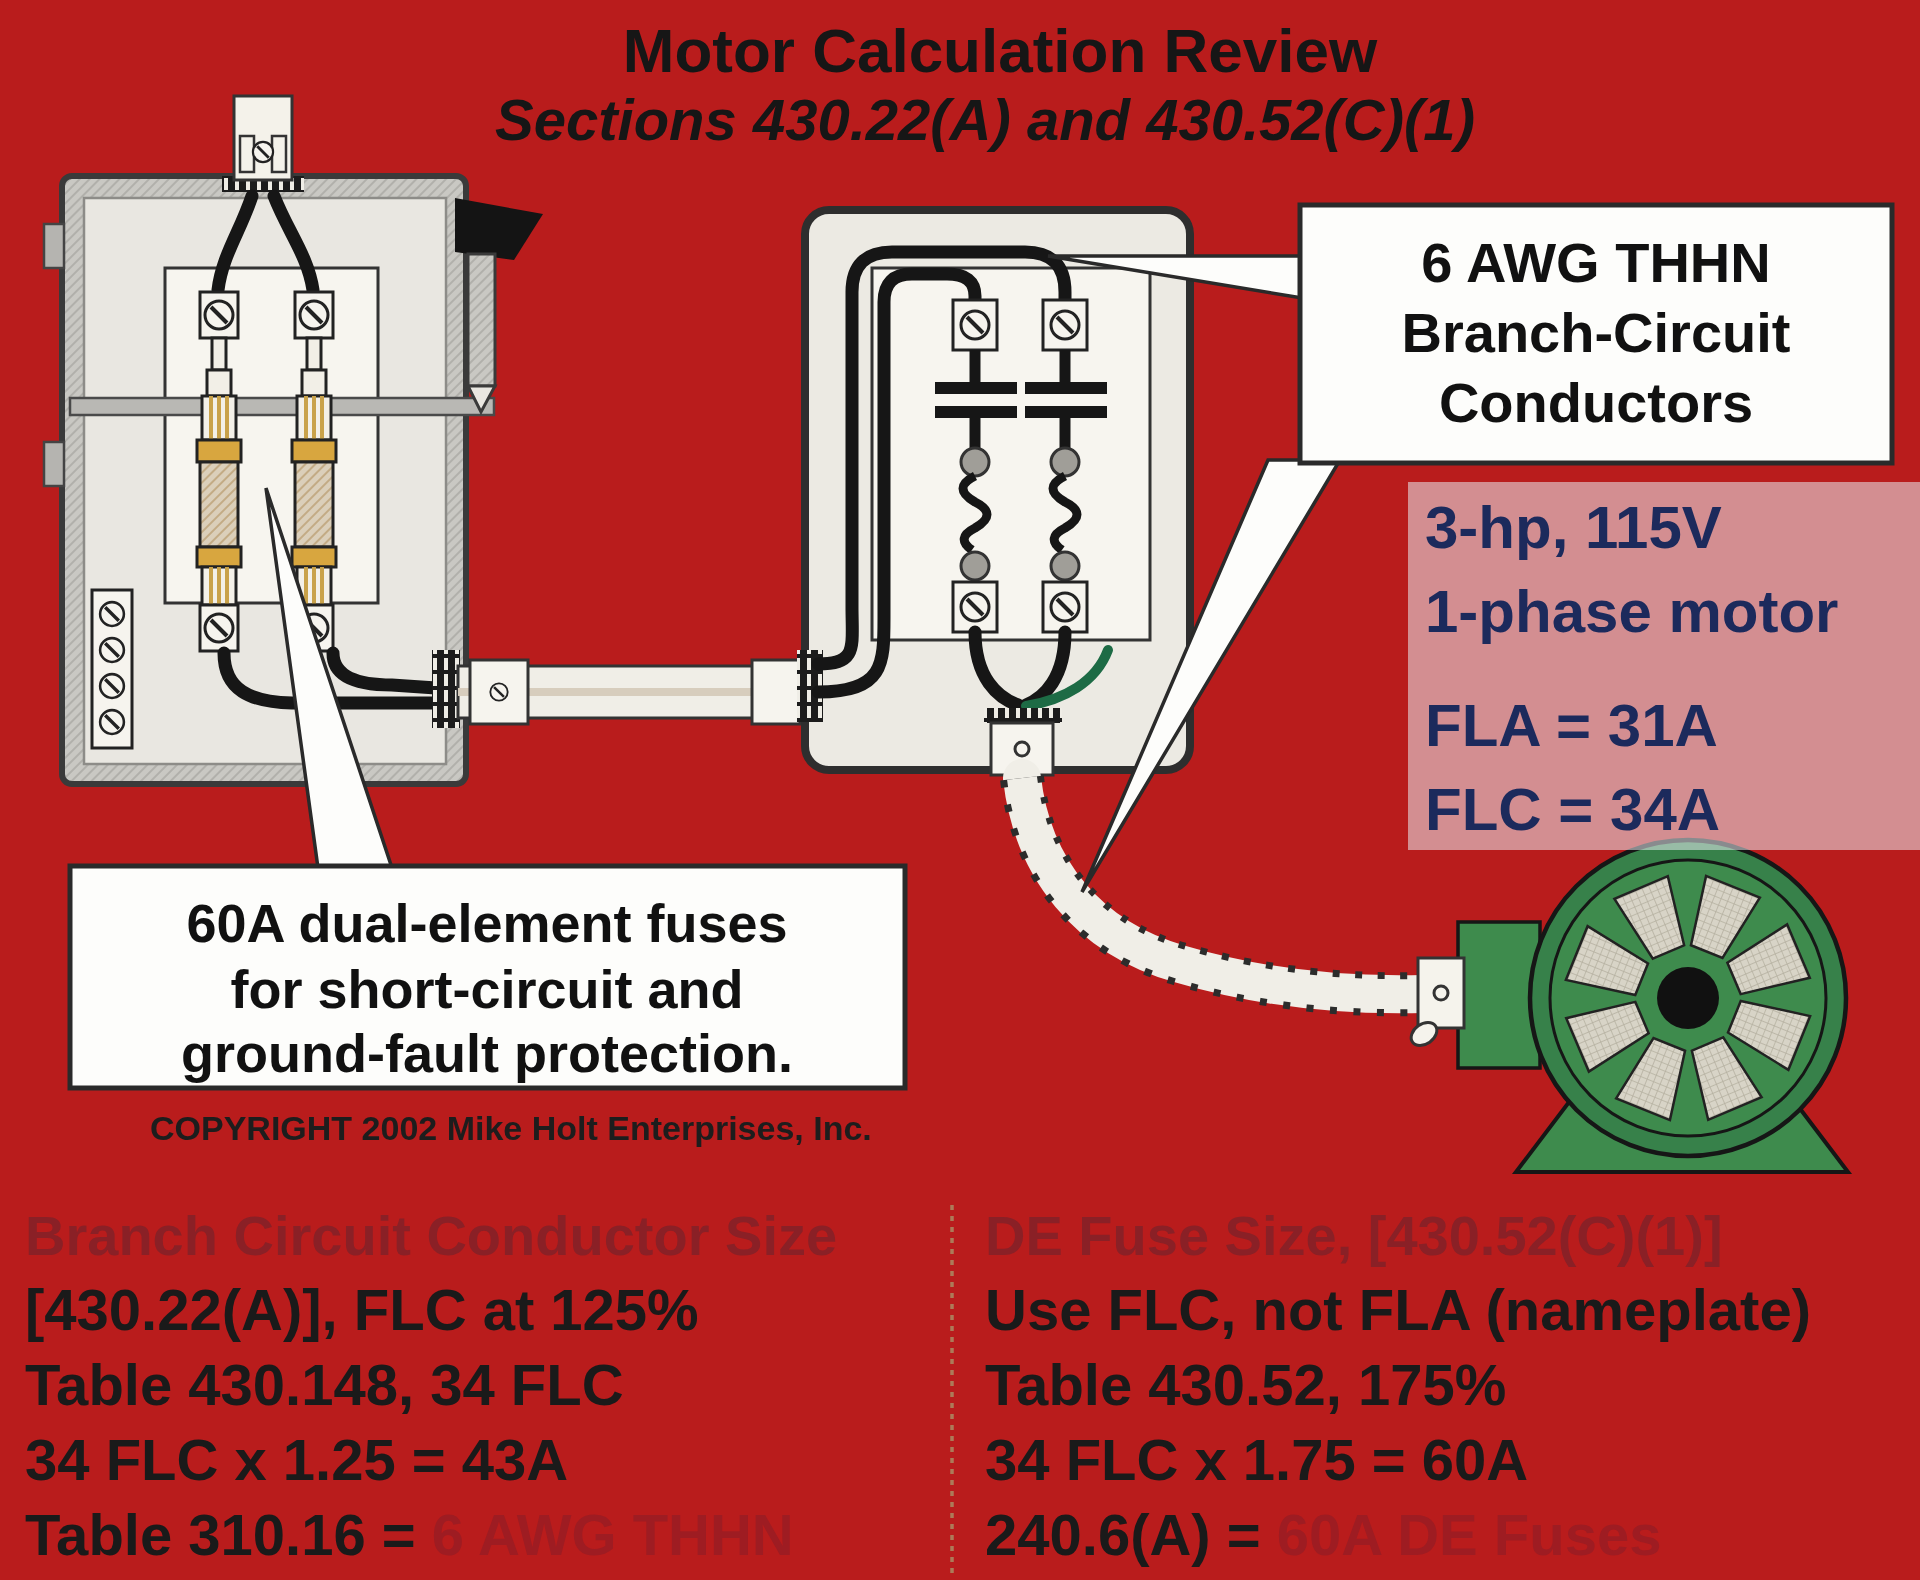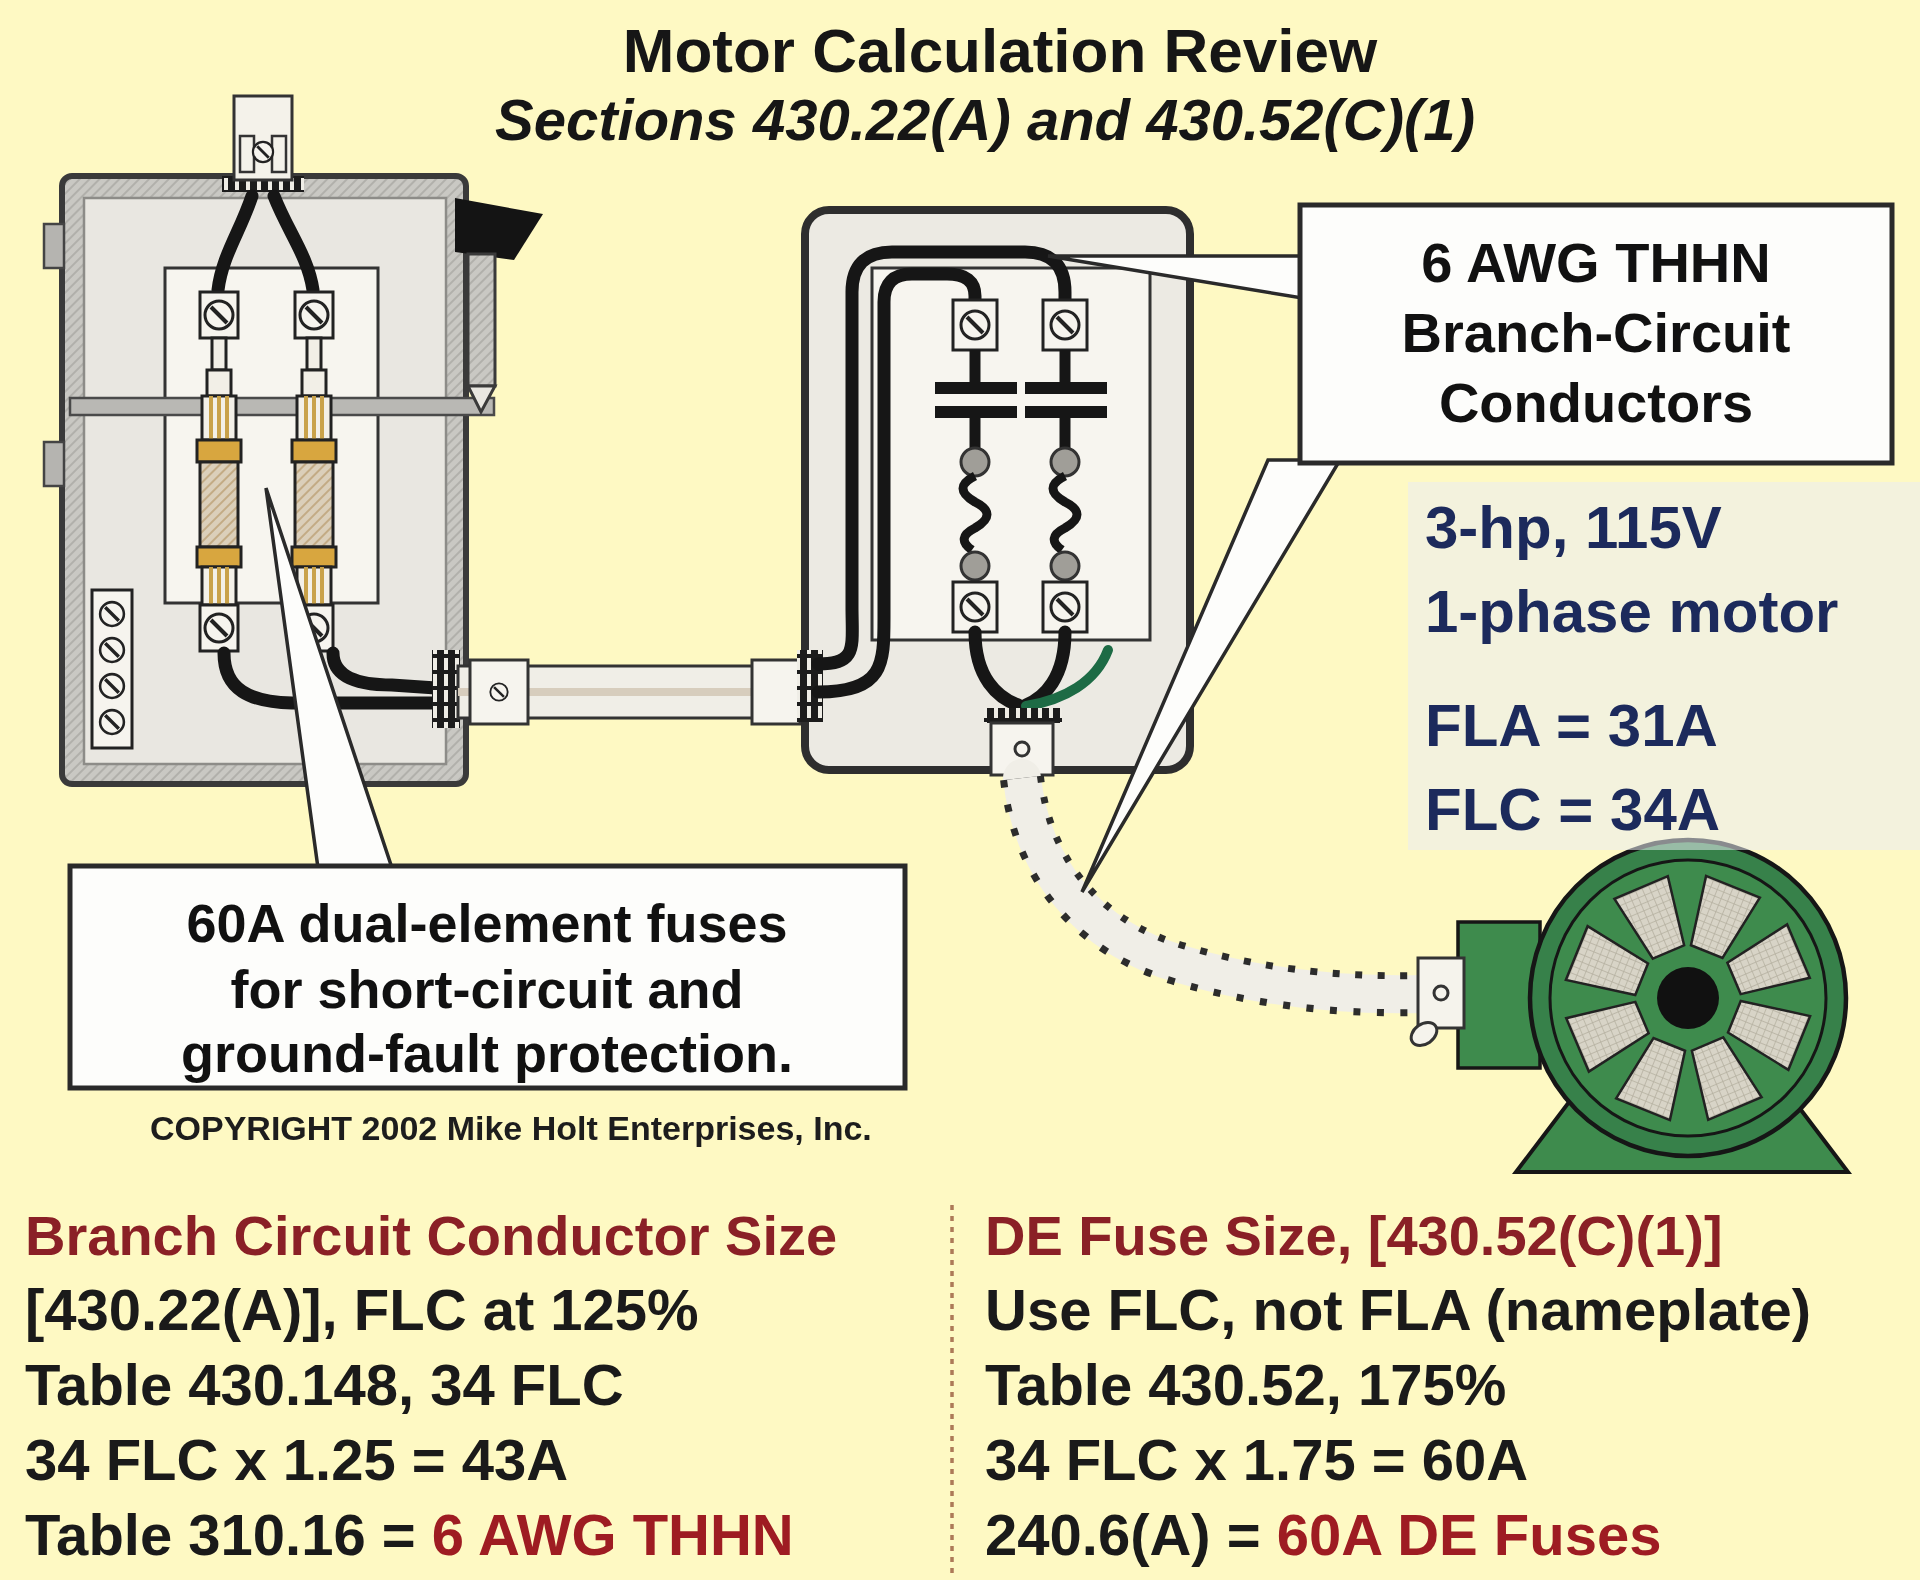--- a/index.html
+++ b/index.html
@@ -3,7 +3,7 @@
 <meta charset="utf-8">
 <style>
   html,body{margin:0;padding:0;background:#e8e7e3;}
-  .page{position:relative;width:1920px;height:1580px;background:#fef9c3;overflow:hidden;
+  .page{position:relative;width:1920px;height:1580px;background:#b91c1c;overflow:hidden;
         font-family:"Liberation Sans", sans-serif;}
   svg{display:block}
   text{font-family:"Liberation Sans", sans-serif;}

